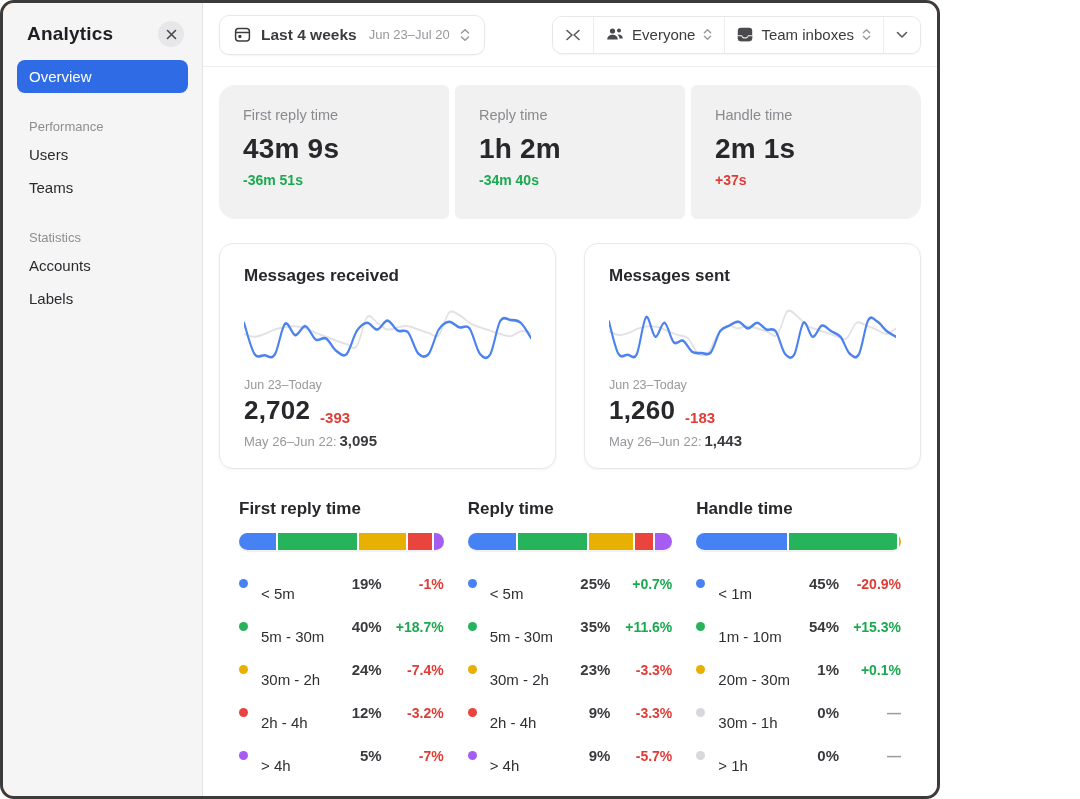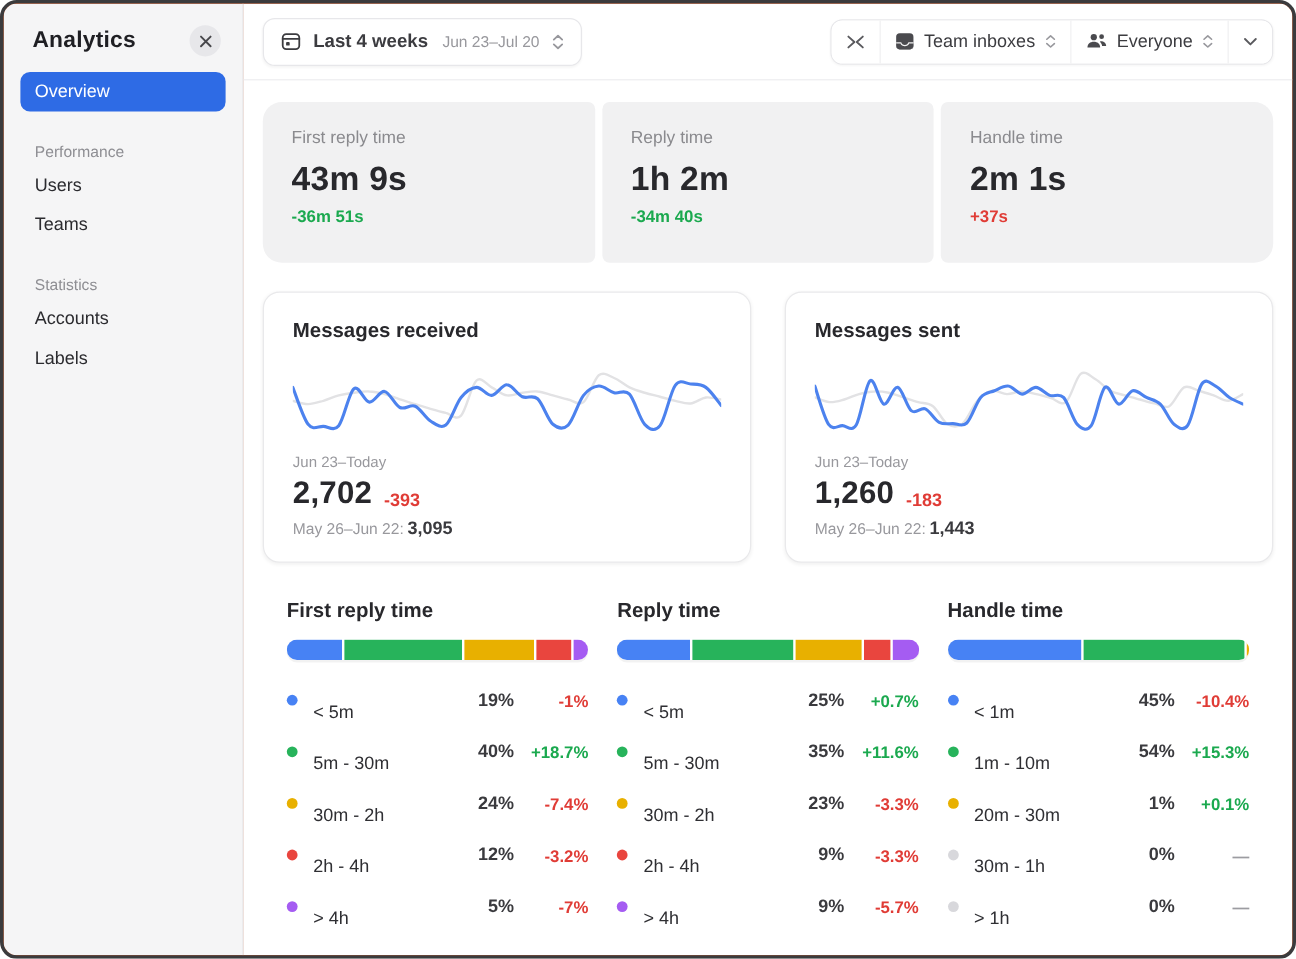--- a/index.html
+++ b/index.html
@@ -7,9 +7,9 @@
   body { font-family:"Liberation Sans", sans-serif; color:#2b2b2f; -webkit-font-smoothing:antialiased; }
 
   .window {
-    width:1080px; height:799px;
+    width:940px; height:799px;
     border:3px solid #3b3b3d; border-radius:14px;
-    overflow:hidden; display:flex; background:#c2410c;
+    overflow:hidden; display:flex; background:#f97316;
   }
 
   

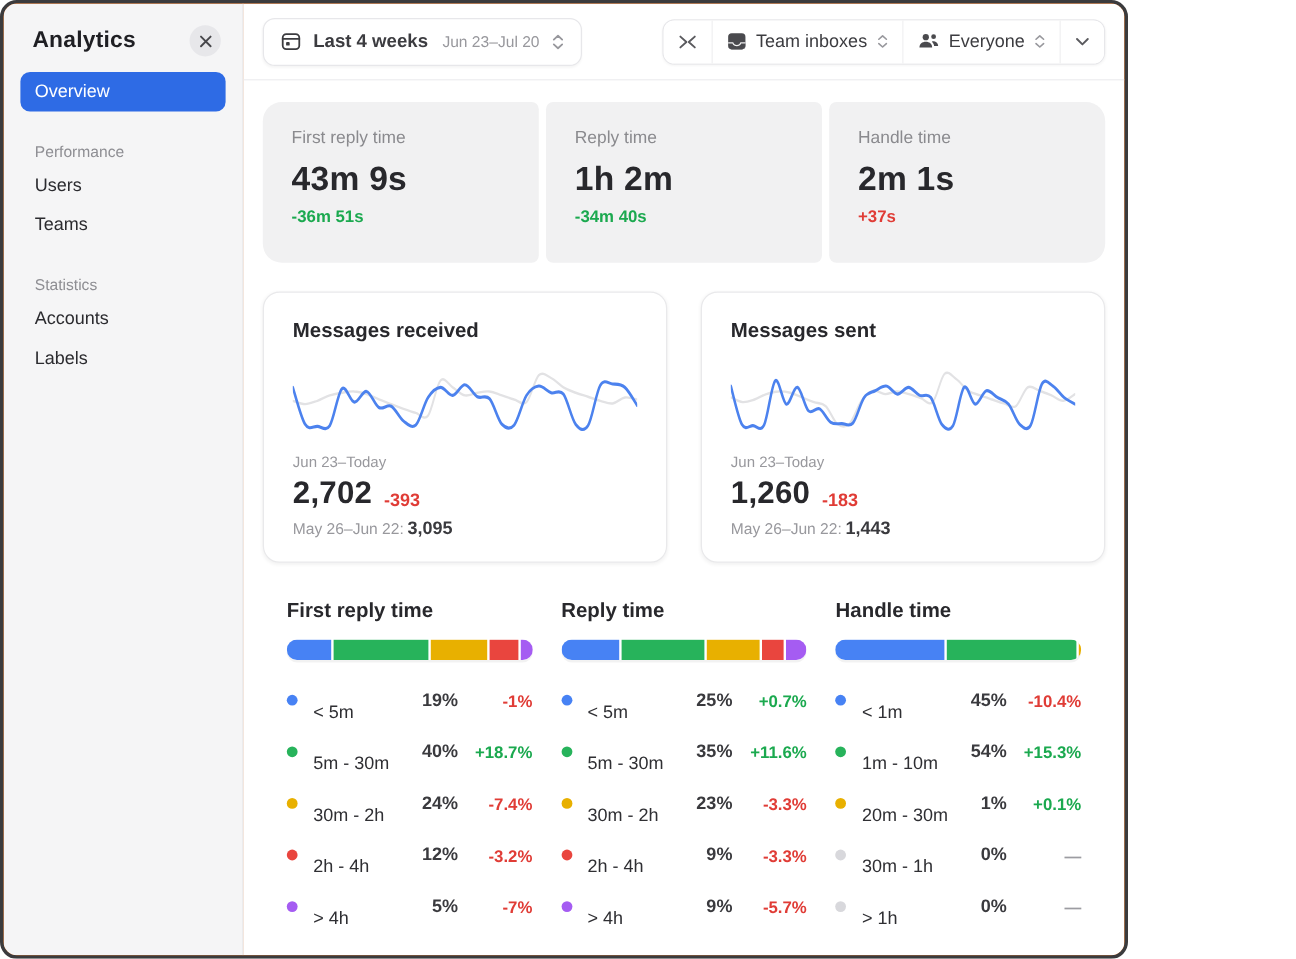--- a/index.html
+++ b/index.html
@@ -162,22 +162,6 @@
         </button>
         <button class="filter-item">
           <span class="icon">
-            <svg width="16" height="15" viewBox="0 0 16 15">
-              <rect x="0.8" y="0.8" width="14.4" height="13.4" rx="3" fill="#4a4a4e"></rect>
-              <path d="M0.8 8.2 L5 8.2 C5.3 9.5 6.5 10.4 8 10.4 C9.5 10.4 10.7 9.5 11 8.2 L15.2 8.2 L15.2 11.2 C15.2 12.9 13.9 14.2 12.2 14.2 L3.8 14.2 C2.1 14.2 0.8 12.9 0.8 11.2 Z" fill="#fff" opacity="0.92"></path>
-              <path d="M0.8 9.2 L4.4 9.2 C4.9 10.6 6.3 11.5 8 11.5 C9.7 11.5 11.1 10.6 11.6 9.2 L15.2 9.2 L15.2 11.2 C15.2 12.9 13.9 14.2 12.2 14.2 L3.8 14.2 C2.1 14.2 0.8 12.9 0.8 11.2 Z" fill="#4a4a4e"></path>
-            </svg>
-          </span>
-          <span>Team inboxes</span>
-          <span class="icon">
-            <svg width="9" height="13" viewBox="0 0 10 14" class="gl" stroke="#98989d" stroke-width="1.5">
-                <path d="M1.5 5 L5 1.8 L8.5 5"></path>
-                <path d="M1.5 9 L5 12.2 L8.5 9"></path>
-              </svg>
-          </span>
-        </button>
-        <button class="filter-item">
-          <span class="icon">
             <svg width="18" height="15" viewBox="0 0 18 15" fill="#4a4a4e">
               <circle cx="6.5" cy="4" r="2.6"></circle>
               <path d="M1.2 12.6 C1.2 9.6 3.5 7.8 6.5 7.8 C9.5 7.8 11.8 9.6 11.8 12.6 Z"></path>
@@ -186,6 +170,22 @@
             </svg>
           </span>
           <span>Everyone</span>
+          <span class="icon">
+            <svg width="9" height="13" viewBox="0 0 10 14" class="gl" stroke="#98989d" stroke-width="1.5">
+                <path d="M1.5 5 L5 1.8 L8.5 5"></path>
+                <path d="M1.5 9 L5 12.2 L8.5 9"></path>
+              </svg>
+          </span>
+        </button>
+        <button class="filter-item">
+          <span class="icon">
+            <svg width="16" height="15" viewBox="0 0 16 15">
+              <rect x="0.8" y="0.8" width="14.4" height="13.4" rx="3" fill="#4a4a4e"></rect>
+              <path d="M0.8 8.2 L5 8.2 C5.3 9.5 6.5 10.4 8 10.4 C9.5 10.4 10.7 9.5 11 8.2 L15.2 8.2 L15.2 11.2 C15.2 12.9 13.9 14.2 12.2 14.2 L3.8 14.2 C2.1 14.2 0.8 12.9 0.8 11.2 Z" fill="#fff" opacity="0.92"></path>
+              <path d="M0.8 9.2 L4.4 9.2 C4.9 10.6 6.3 11.5 8 11.5 C9.7 11.5 11.1 10.6 11.6 9.2 L15.2 9.2 L15.2 11.2 C15.2 12.9 13.9 14.2 12.2 14.2 L3.8 14.2 C2.1 14.2 0.8 12.9 0.8 11.2 Z" fill="#4a4a4e"></path>
+            </svg>
+          </span>
+          <span>Team inboxes</span>
           <span class="icon">
             <svg width="9" height="13" viewBox="0 0 10 14" class="gl" stroke="#98989d" stroke-width="1.5">
                 <path d="M1.5 5 L5 1.8 L8.5 5"></path>

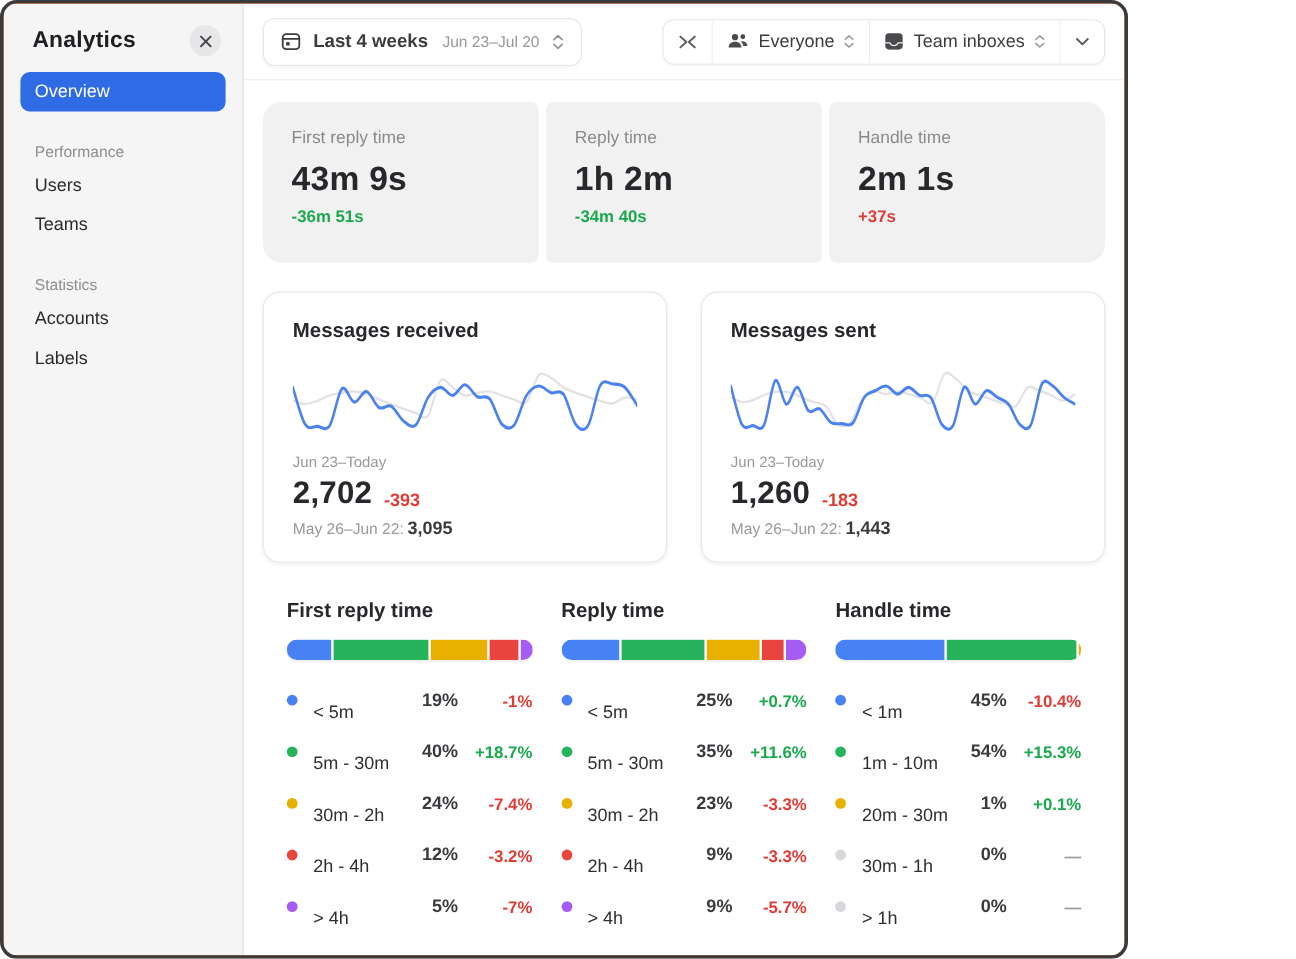--- a/index.html
+++ b/index.html
@@ -349,7 +349,7 @@
                 <span class="legend-dot" style="background: rgb(71, 130, 244);"></span>
                 <span class="legend-label">&lt; 1m</span>
                 <span class="legend-pct">45%</span>
-                <span class="legend-delta" style="color: rgb(224, 60, 54);">-10.4%</span>
+                <span class="legend-delta" style="color: rgb(224, 60, 54);">-20.9%</span>
               </div>
               <div class="legend-row">
                 <span class="legend-dot" style="background: rgb(39, 179, 91);"></span>

